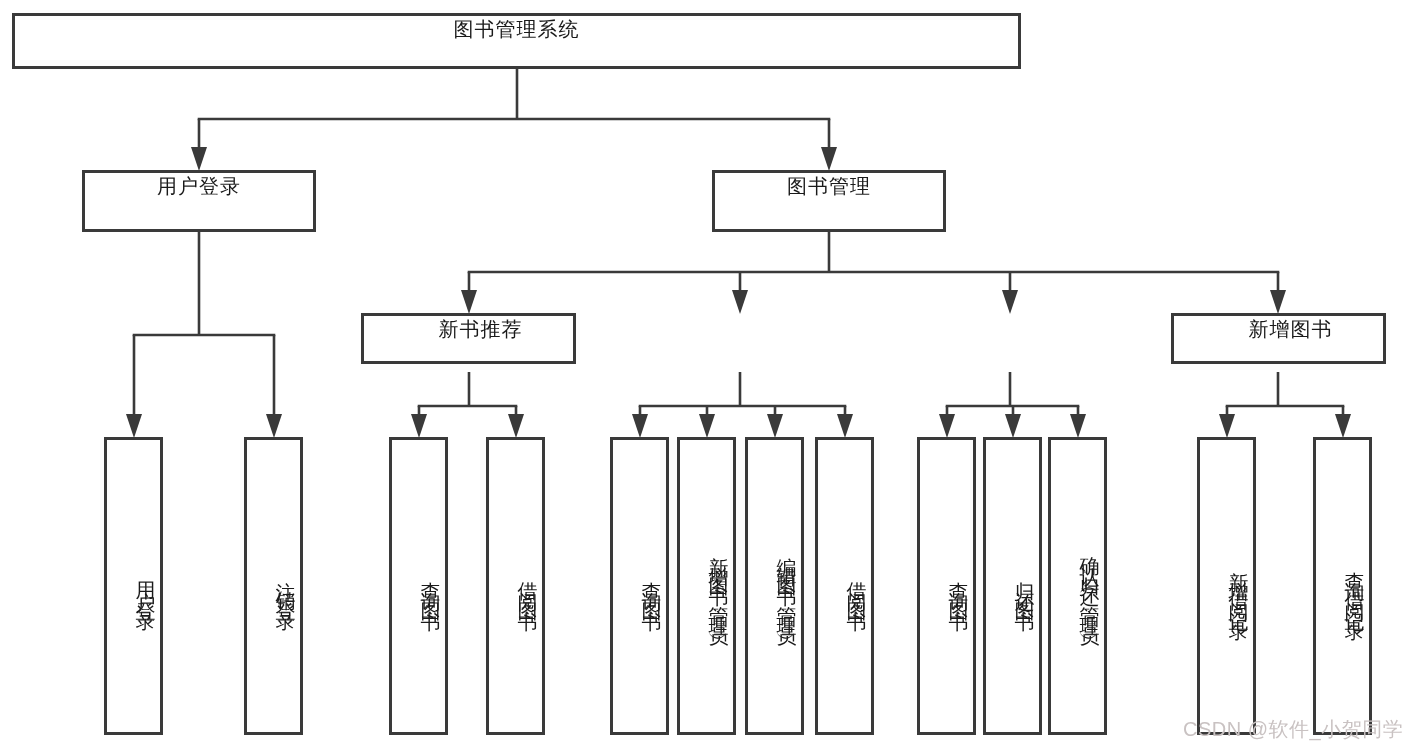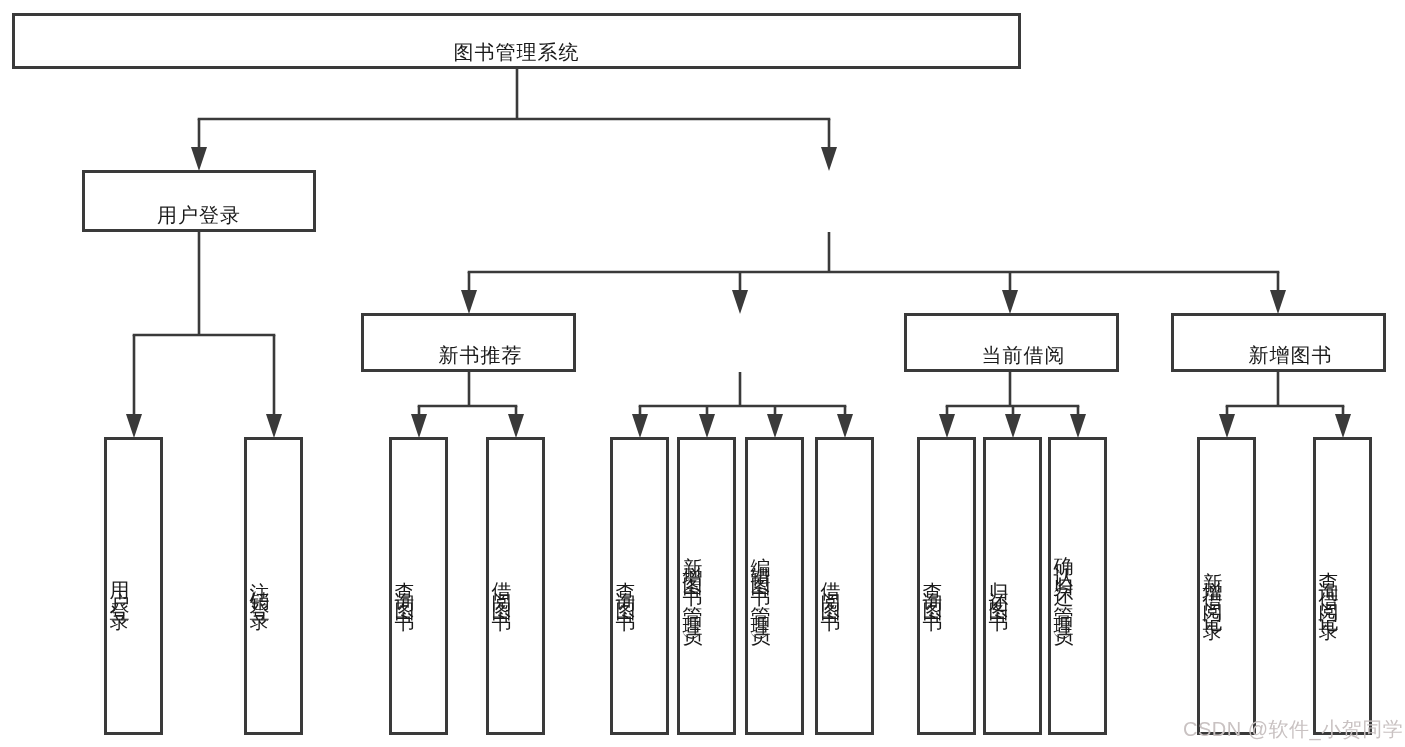--- a/index.html
+++ b/index.html
@@ -12,7 +12,7 @@
   .node{
     position:absolute;box-sizing:border-box;
     border:3px solid #3a3a3a;background:#fff;color:#1a1a1a;
-    display:flex;align-items:flex-end;justify-content:center;
+    display:flex;align-items:flex-start;justify-content:center;
     font-size:20px;letter-spacing:1px;
   }
   .root{left:12px;top:13px;width:1009px;height:56px;}

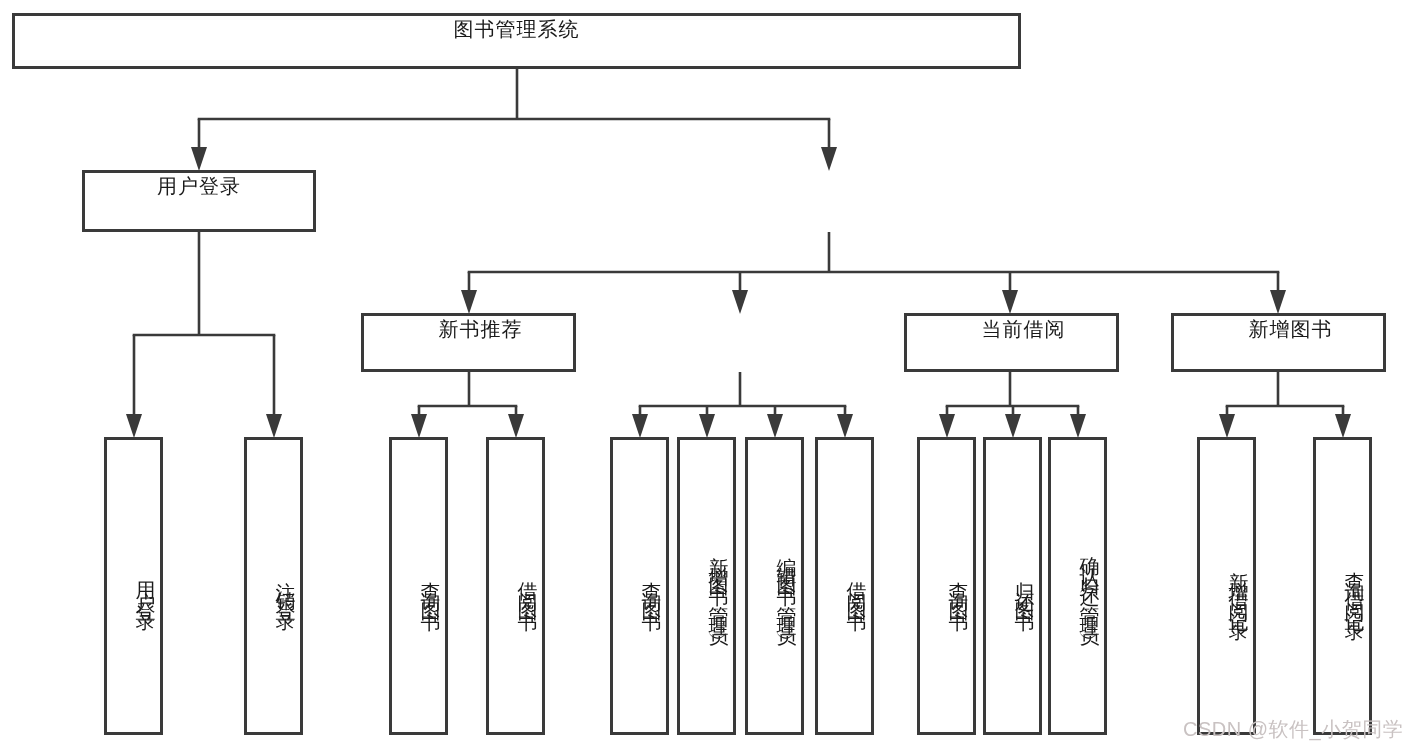--- a/index.html
+++ b/index.html
@@ -97,6 +97,9 @@
   <div class="node lvl2" style="left:82px">
     <span>用户登录</span>
   </div>
+  <div class="node lvl2" style="left:712px">
+    <span>图书管理</span>
+  </div>
 
   <div class="node lvl3" style="left:361px">
     <span>新书推荐</span>

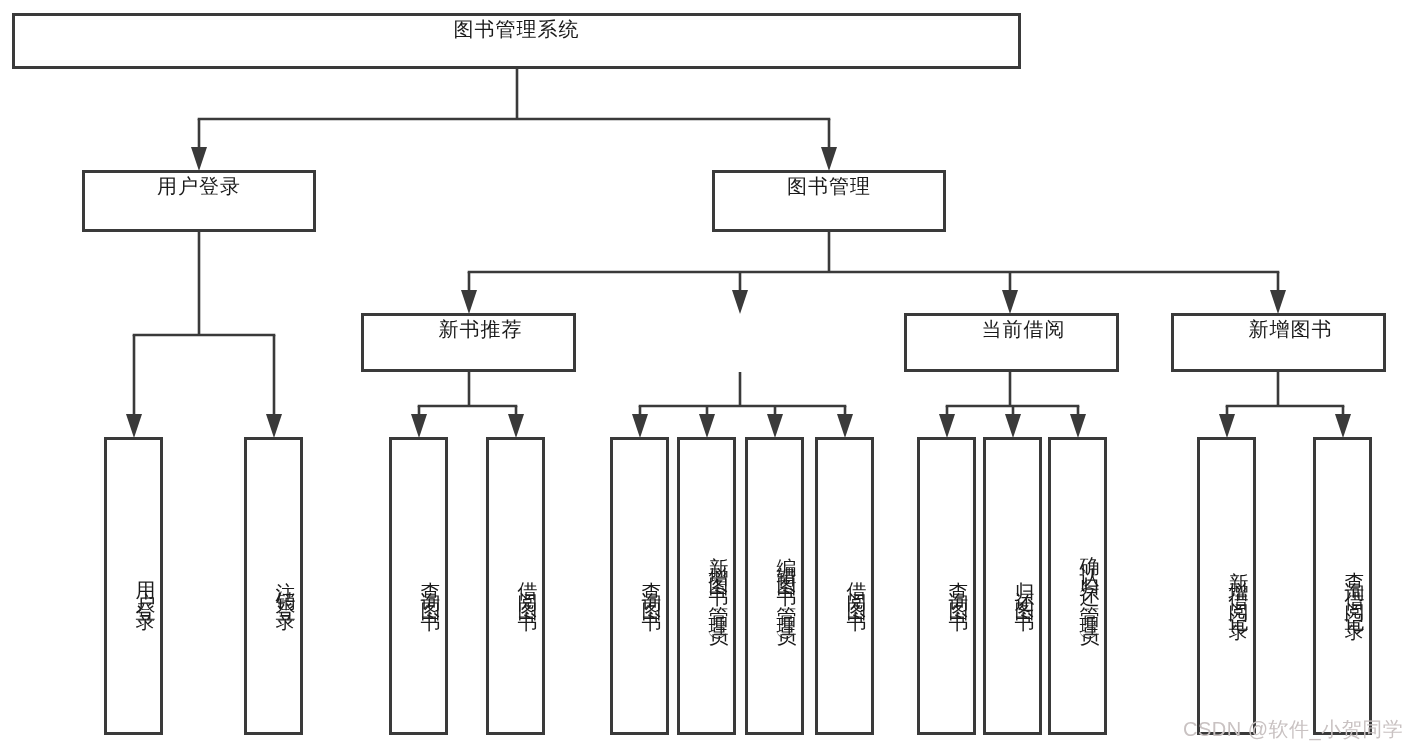--- a/index.html
+++ b/index.html
@@ -17,7 +17,7 @@
   }
   .root{left:12px;top:13px;width:1009px;height:56px;}
   .lvl2{top:170px;width:234px;height:62px;}
-  .lvl3{top:313px;width:215px;height:59px;padding-left:24px;}
+  .lvl3{top:313px;width:215px;height:51px;padding-left:24px;}
   .leaf{
     top:437px;width:59px;height:298px;
     writing-mode:vertical-rl;text-orientation:mixed;

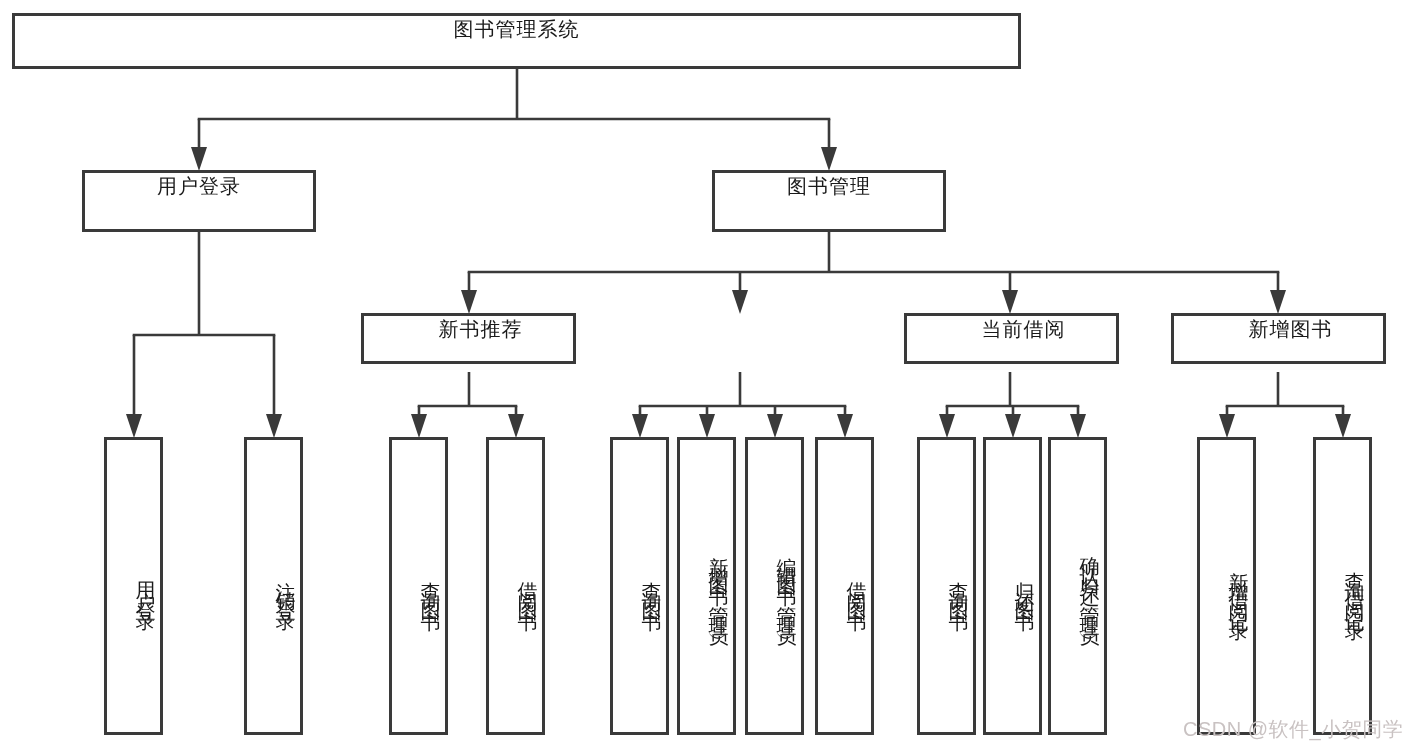--- a/index.html
+++ b/index.html
@@ -104,9 +104,6 @@
   <div class="node lvl3" style="left:361px">
     <span>新书推荐</span>
   </div>
-  <div class="node lvl3" style="left:904px">
-    <span>当前借阅</span>
-  </div>
   <div class="node lvl3" style="left:1171px">
     <span>新增图书</span>
   </div>

